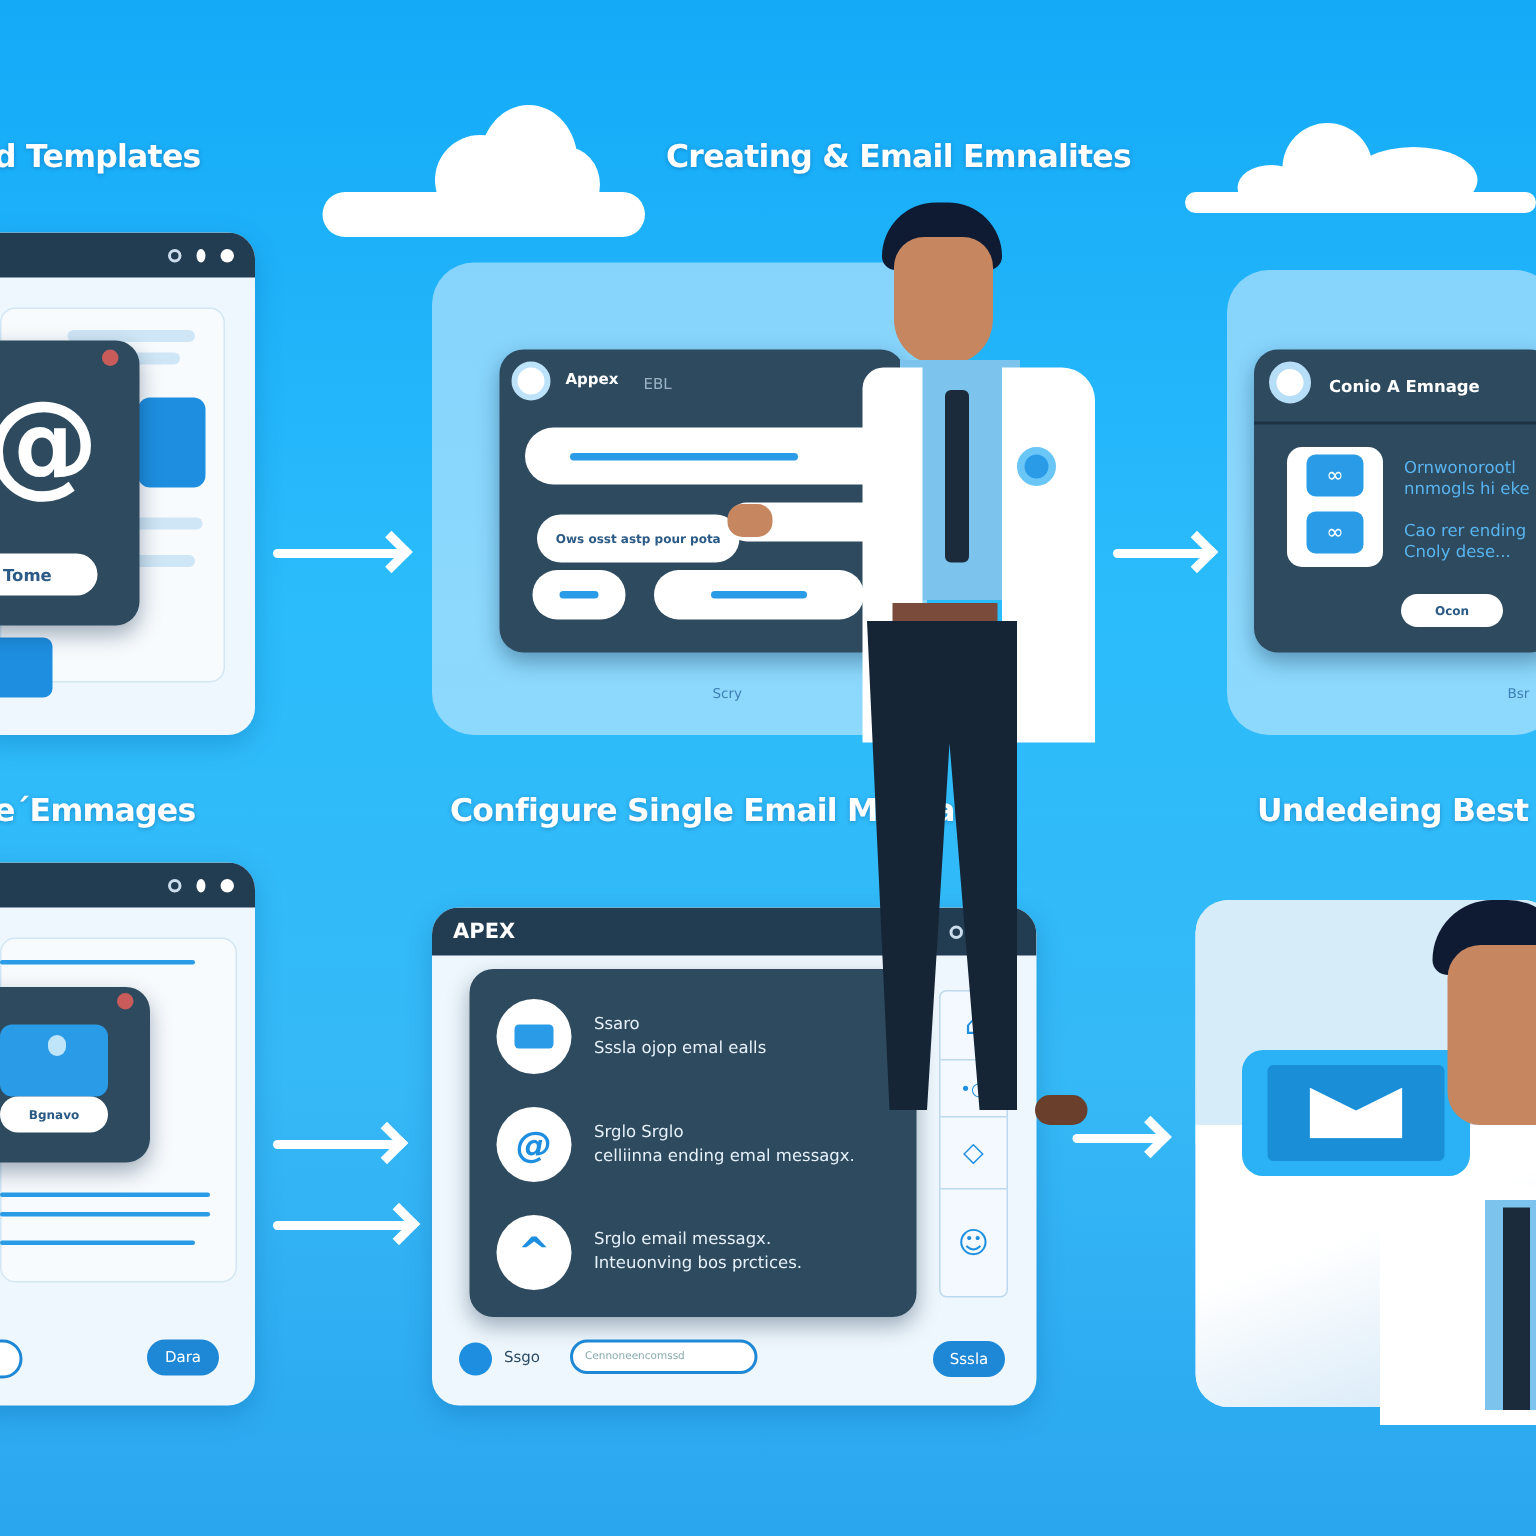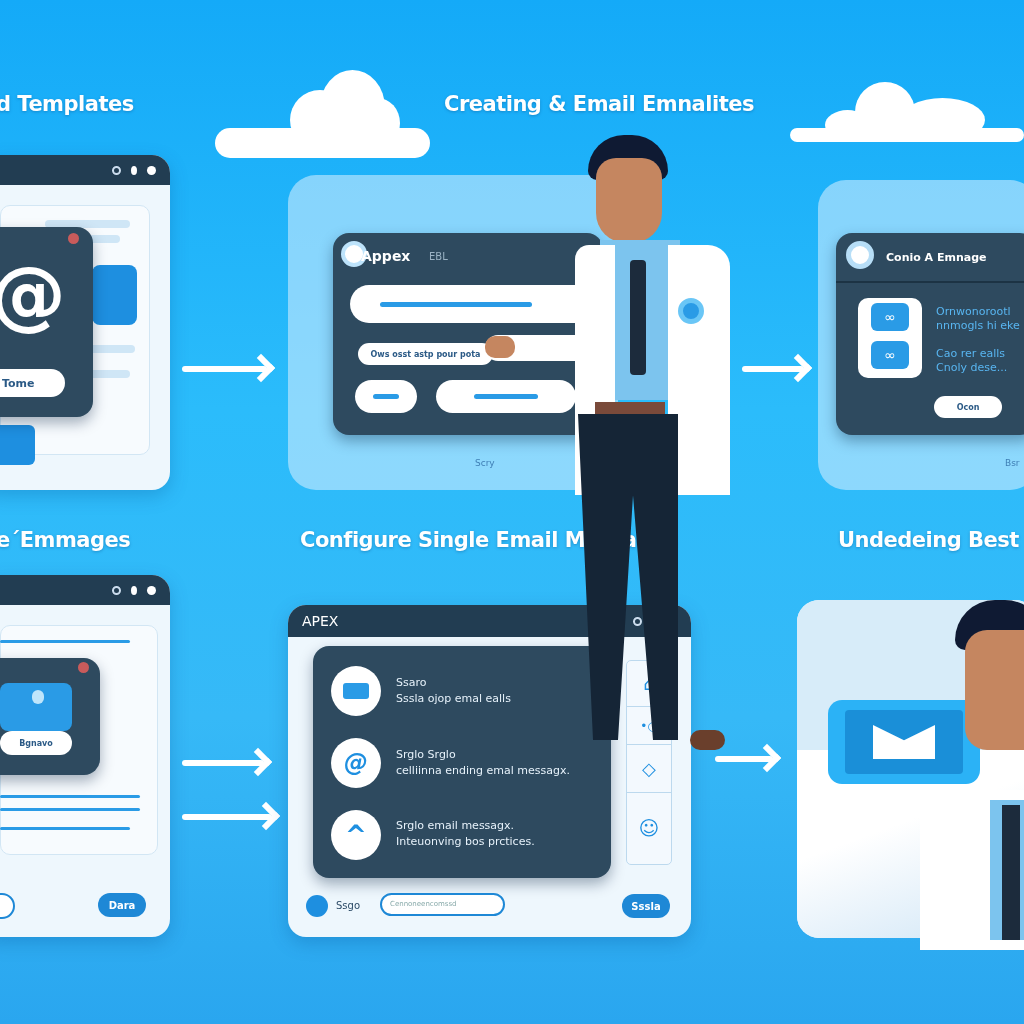--- a/index.html
+++ b/index.html
@@ -72,7 +72,7 @@
 
 <div class="dark" style="left:333px;top:233px;width:270px;height:202px">
   <div class="abs" style="left:8px;top:8px;width:26px;height:26px;border-radius:50%;background:#fff;border:4px solid #bde3fb"></div>
-  <div class="abs" style="left:28px;top:15px;font-size:14px;font-weight:bold">Appex</div>
+  <div class="abs" style="left:44px;top:15px;font-size:10px;font-weight:bold">Appex</div>
   <div class="abs" style="left:96px;top:18px;font-size:10px;color:#9bb3c5">EBL</div>
   <div class="pill" style="left:17px;top:52px;width:253px;height:38px"></div>
   <div class="bar" style="left:47px;top:69px;width:152px"></div>

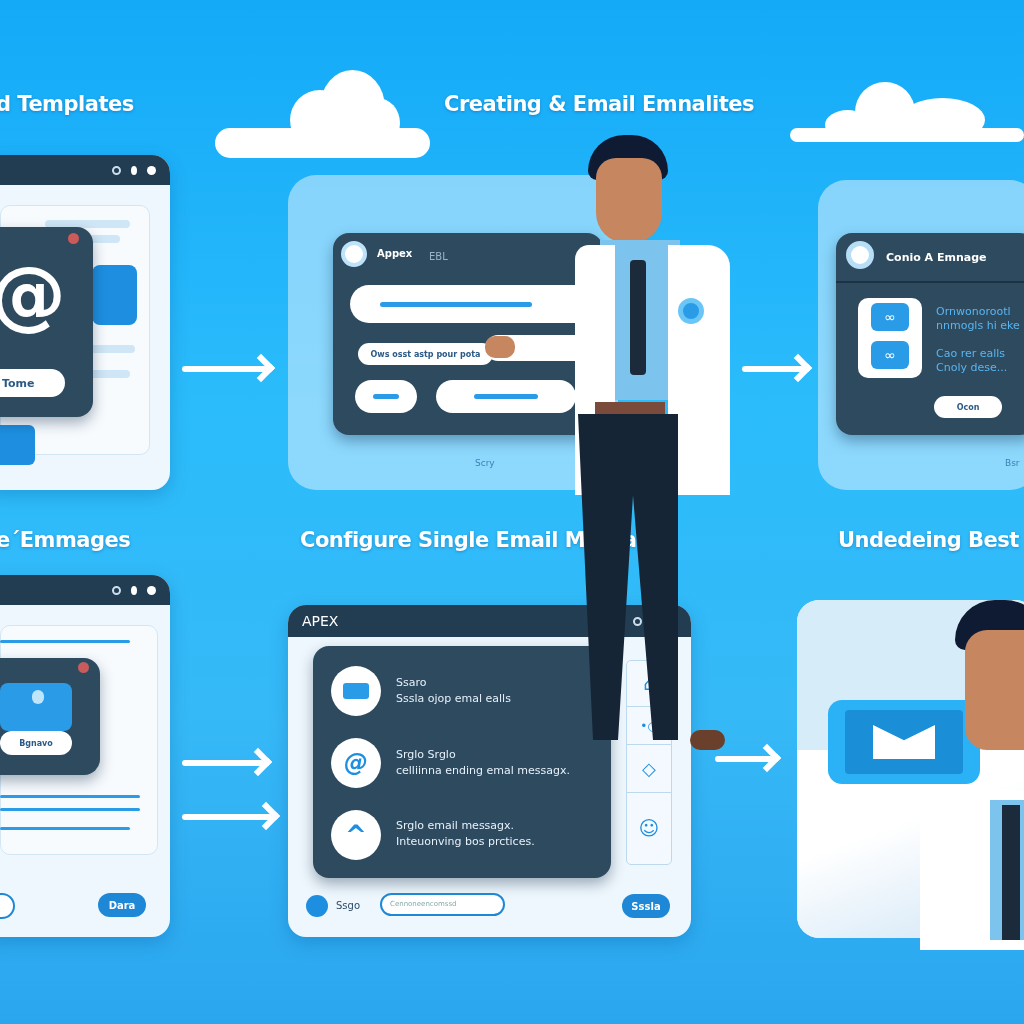--- a/index.html
+++ b/index.html
@@ -76,7 +76,7 @@
   <div class="abs" style="left:96px;top:18px;font-size:10px;color:#9bb3c5">EBL</div>
   <div class="pill" style="left:17px;top:52px;width:253px;height:38px"></div>
   <div class="bar" style="left:47px;top:69px;width:152px"></div>
-  <div class="pill" style="left:25px;top:110px;width:135px;height:22px;font-size:8px">Ows osst astp pour pota</div>
+  <div class="pill" style="left:25px;top:110px;width:135px;height:32px;font-size:8px">Ows osst astp pour pota</div>
   <div class="pill" style="left:22px;top:147px;width:62px;height:33px">
       <span class="bar" style="position:static;width:26px"></span>
     </div>

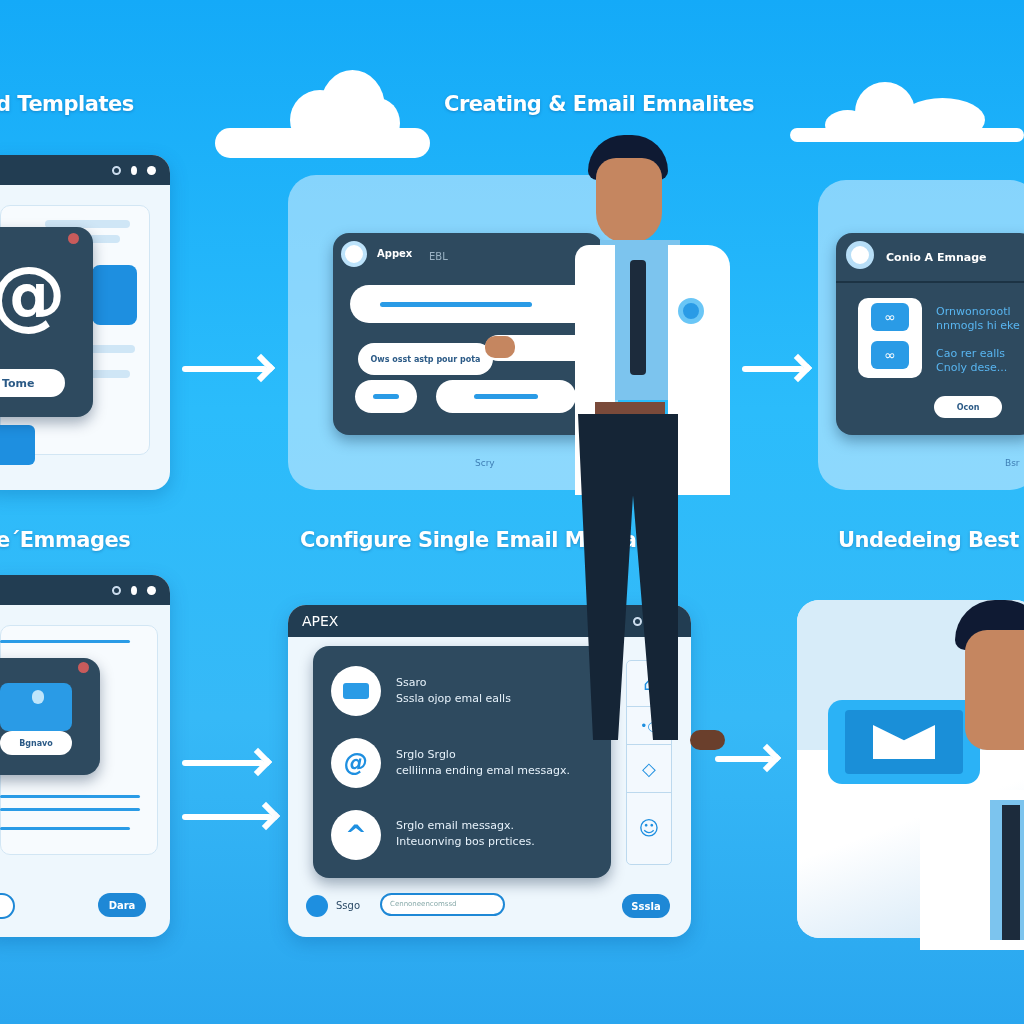--- a/index.html
+++ b/index.html
@@ -95,7 +95,7 @@
   <div class="abs" style="left:35px;top:108px;width:38px;height:28px;background:#2a9be6;border-radius:6px;color:#fff;font-size:14px;text-align:center;line-height:28px">∞</div>
   <div class="txt" style="left:100px;top:72px;color:#58b5f0">Ornwonorootl</div>
   <div class="txt" style="left:100px;top:86px;color:#58b5f0">nnmogls hi eke</div>
-  <div class="txt" style="left:100px;top:114px;color:#58b5f0">Cao rer ealls</div>
+  <div class="txt" style="left:100px;top:114px;color:#58b5f0">Cao rer ending</div>
   <div class="txt" style="left:100px;top:128px;color:#58b5f0">Cnoly dese...</div>
   <div class="pill" style="left:98px;top:163px;width:68px;height:22px;font-size:8px">Ocon</div>
 </div>

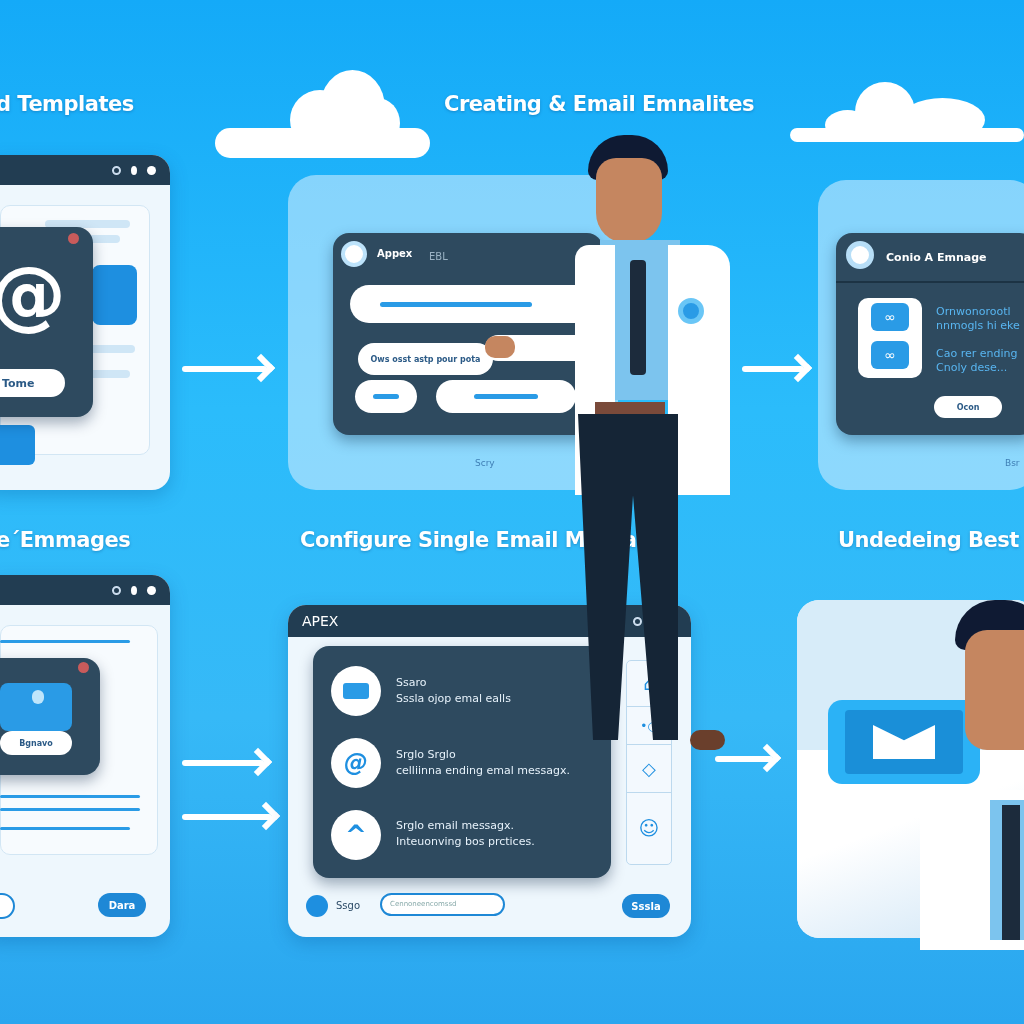--- a/index.html
+++ b/index.html
@@ -128,7 +128,7 @@
 
 <div class="win" style="left:288px;top:605px;width:403px;height:332px">
   <div class="titlebar" style="justify-content:space-between;height:32px">
-    <span style="font-size:14px;font-weight:normal">APEX</span>
+    <span style="font-size:14px;font-weight:bold">APEX</span>
     <span style="display:flex;gap:10px">
       <span class="dot ring"></span>
       <span class="dot" style="width:6px"></span>

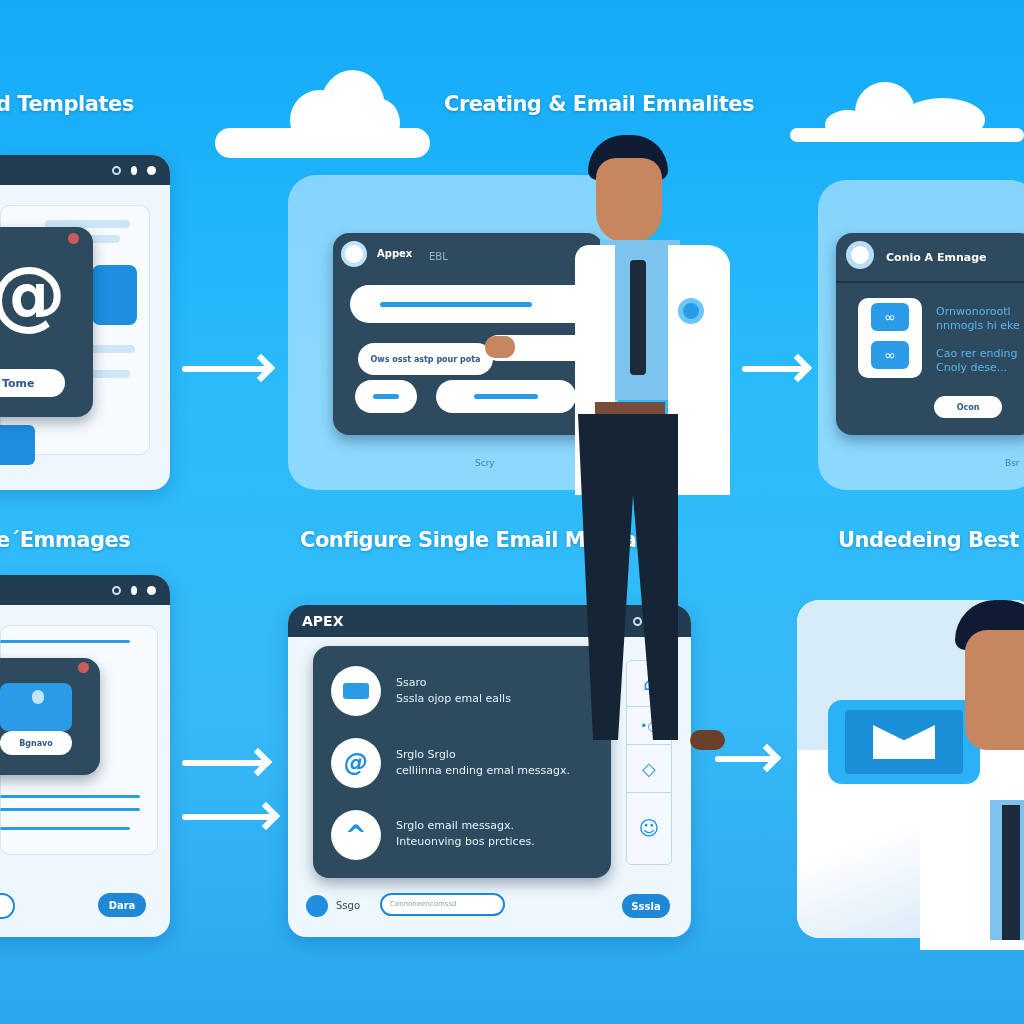--- a/index.html
+++ b/index.html
@@ -19,7 +19,7 @@
 .lbar{position:absolute;height:8px;border-radius:4px;background:#cfe6f6}
 .arrow{position:absolute;height:6px;background:#fff;border-radius:3px}
 .arrow::after{content:"";position:absolute;right:-4px;top:-8px;width:14px;height:14px;border-top:6px solid #fff;border-right:6px solid #fff;transform:rotate(45deg)}
-.btn-blue{position:absolute;background:#1e88d6;border-radius:16px;color:#fff;font-size:10px;font-weight:bold;display:flex;align-items:center;justify-content:center}
+.btn-blue{position:absolute;background:#1e88d6;border-radius:16px;color:#fff;font-size:10px;font-weight:normal;display:flex;align-items:center;justify-content:center}
 .circle-ic{position:absolute;width:50px;height:50px;border-radius:50%;background:#fff;display:flex;align-items:center;justify-content:center;color:#1e8fe0;font-weight:bold}
 .txt{position:absolute;font-size:11px;color:#e6f1fa;white-space:nowrap}
 .side-cell{height:58px;border-bottom:1px solid #bcd9ee;display:flex;align-items:center;justify-content:center}

